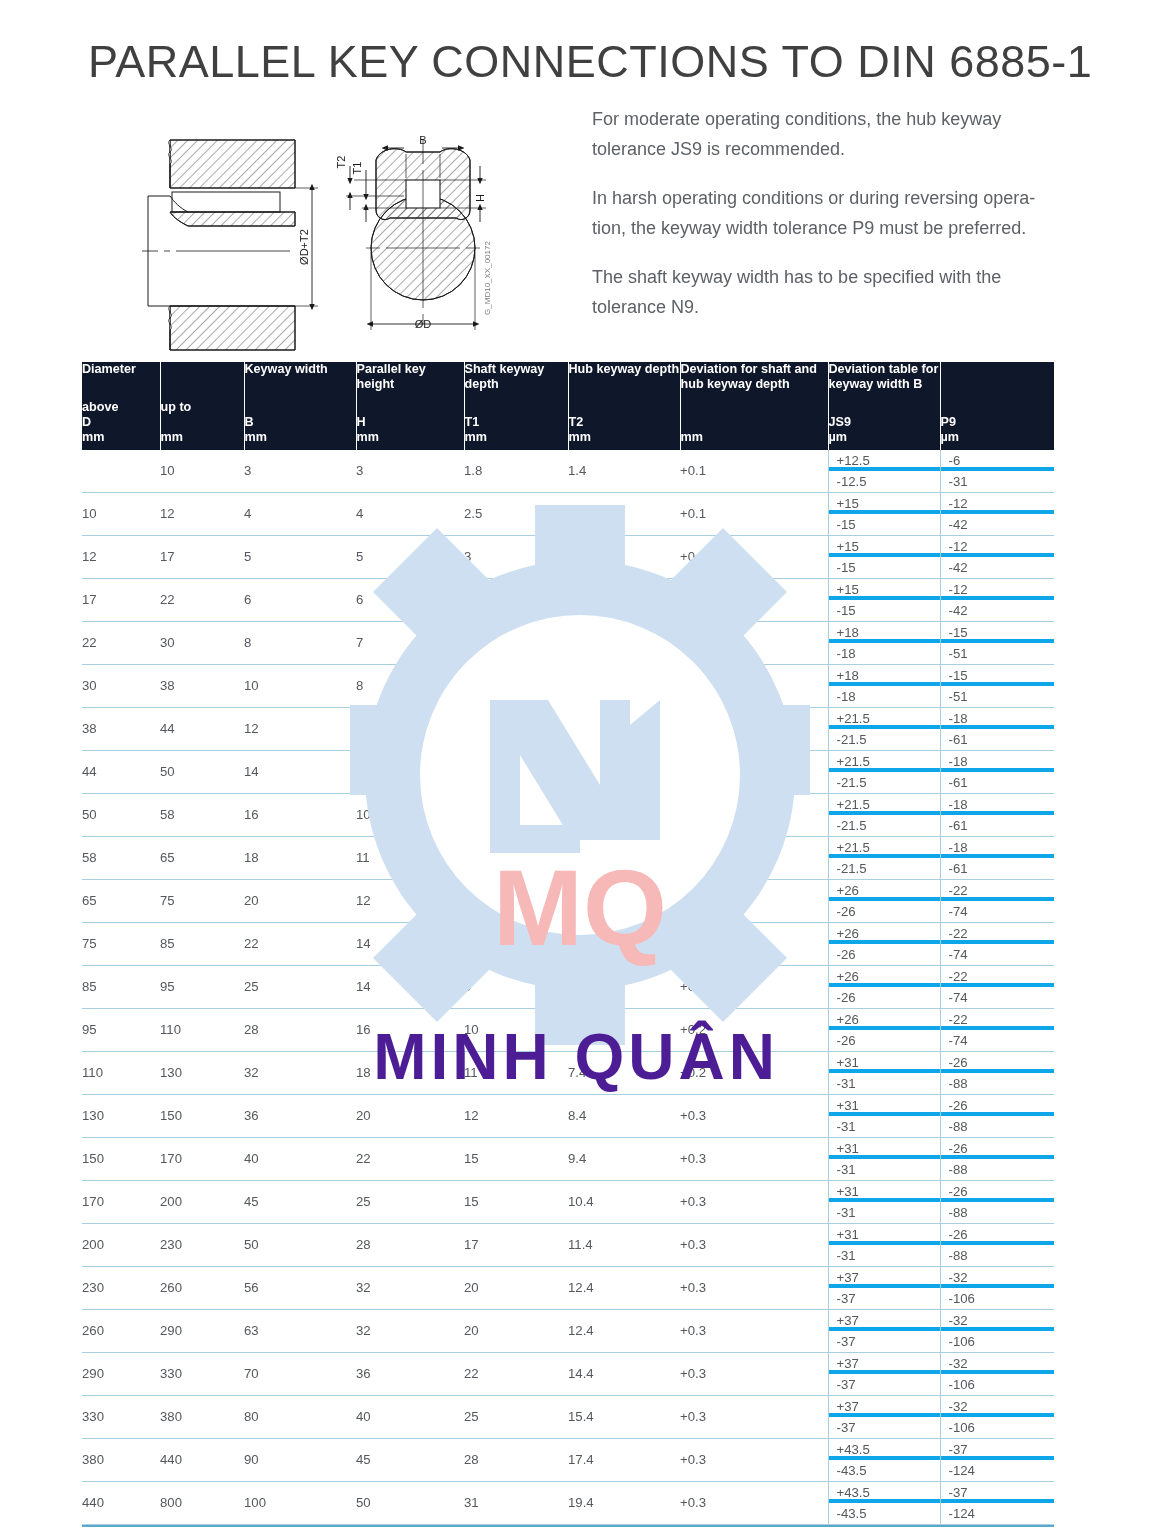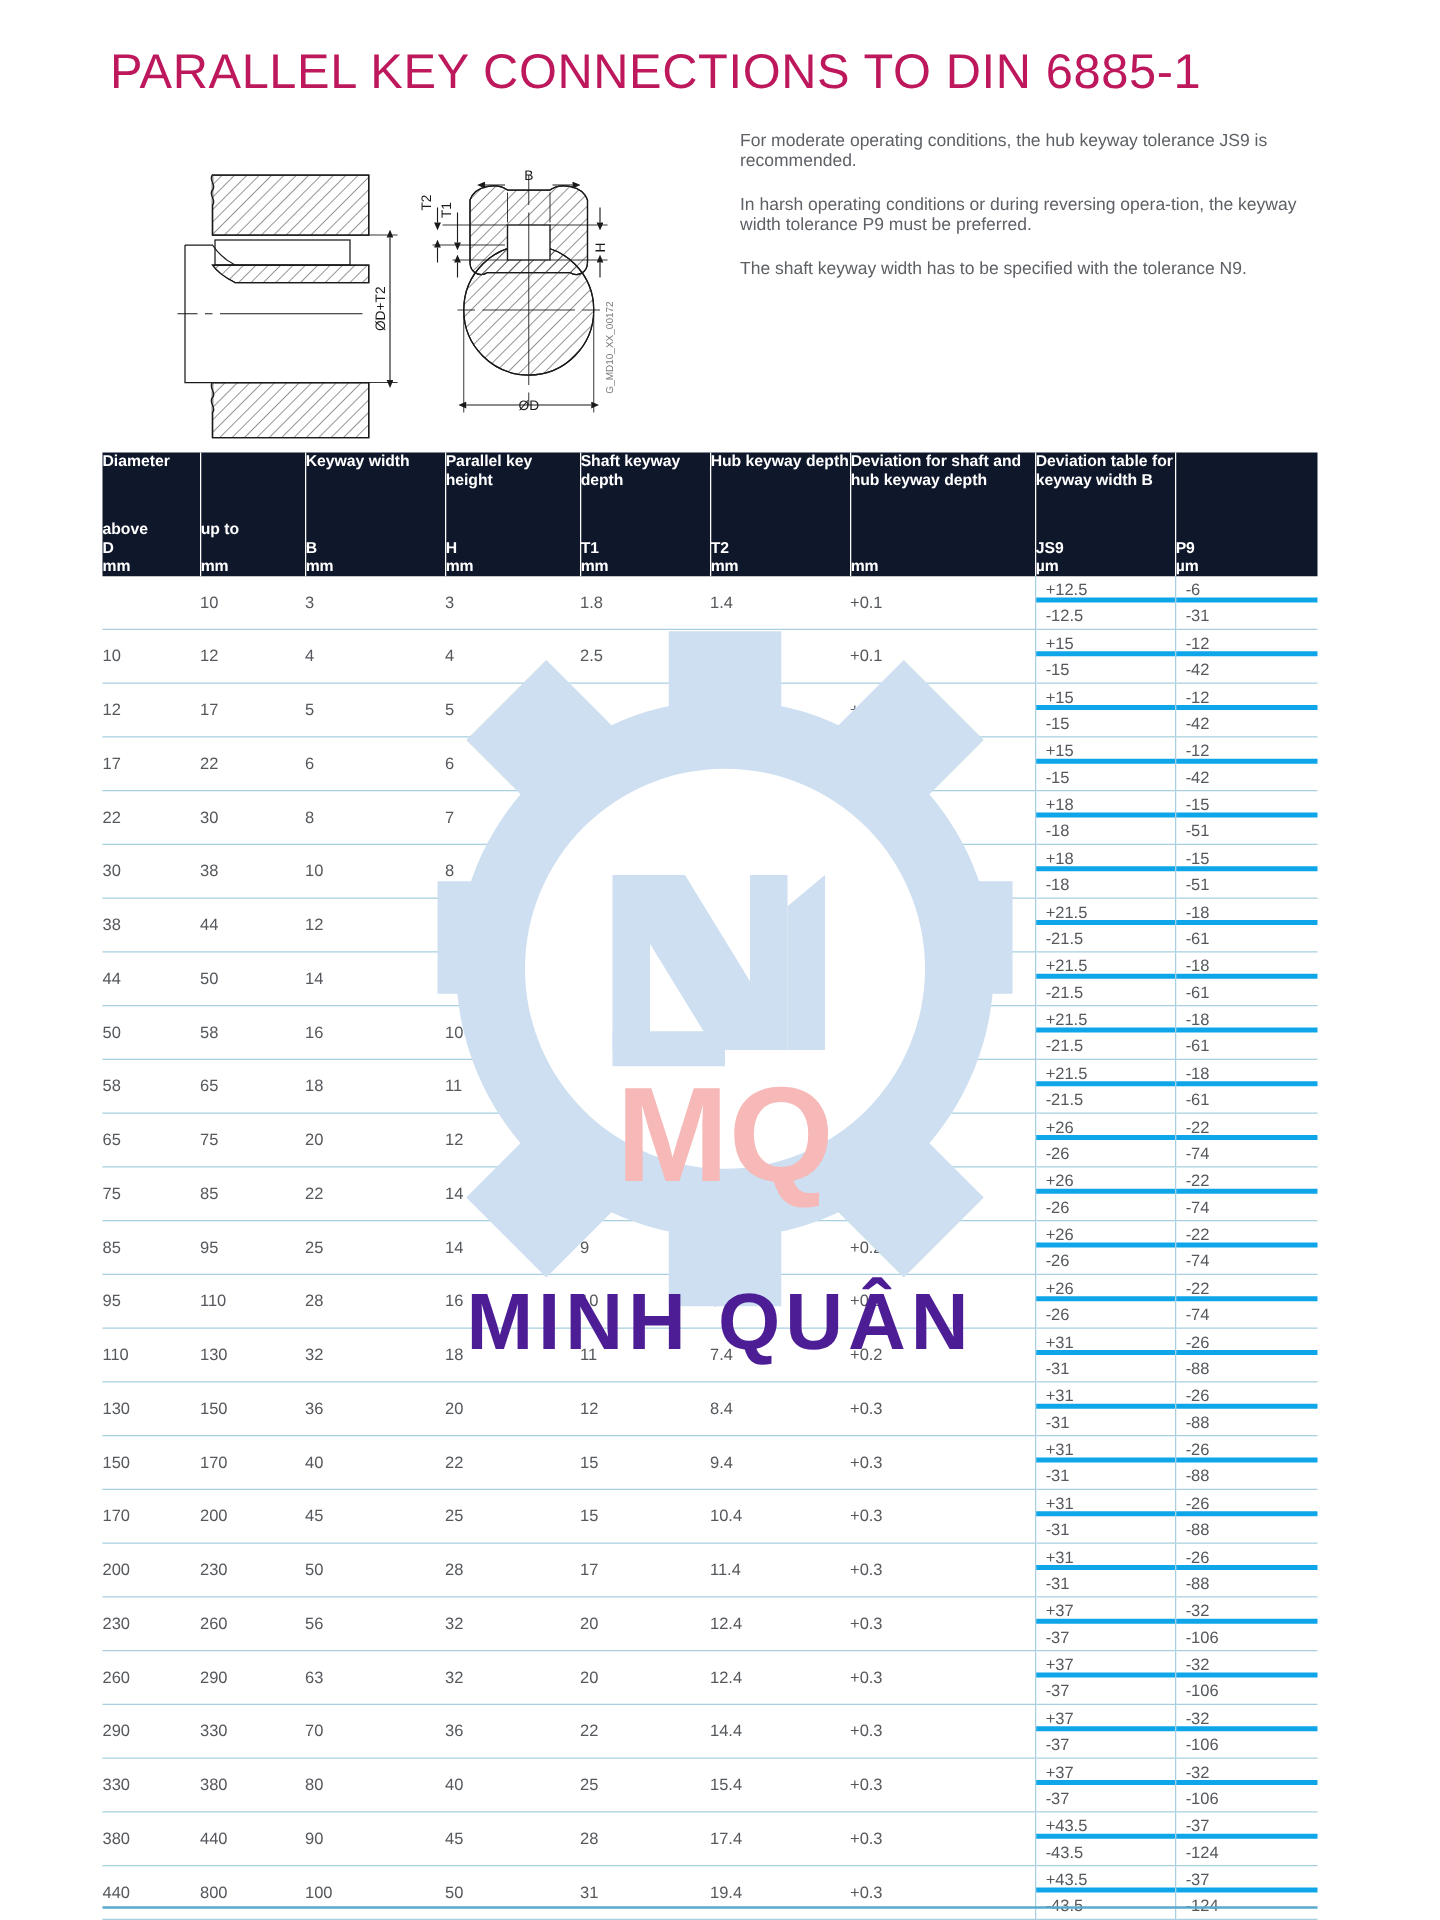--- a/index.html
+++ b/index.html
@@ -14,8 +14,8 @@
   
   .title {
     position: absolute; left: 88px; top: 36px;
-    font-size: 39px; letter-spacing: 0.5px;
-    color: #be185d; font-weight: 400;
+    font-size: 45px; letter-spacing: 0.5px;
+    color: #404040; font-weight: 400;
     white-space: nowrap;
   }
 

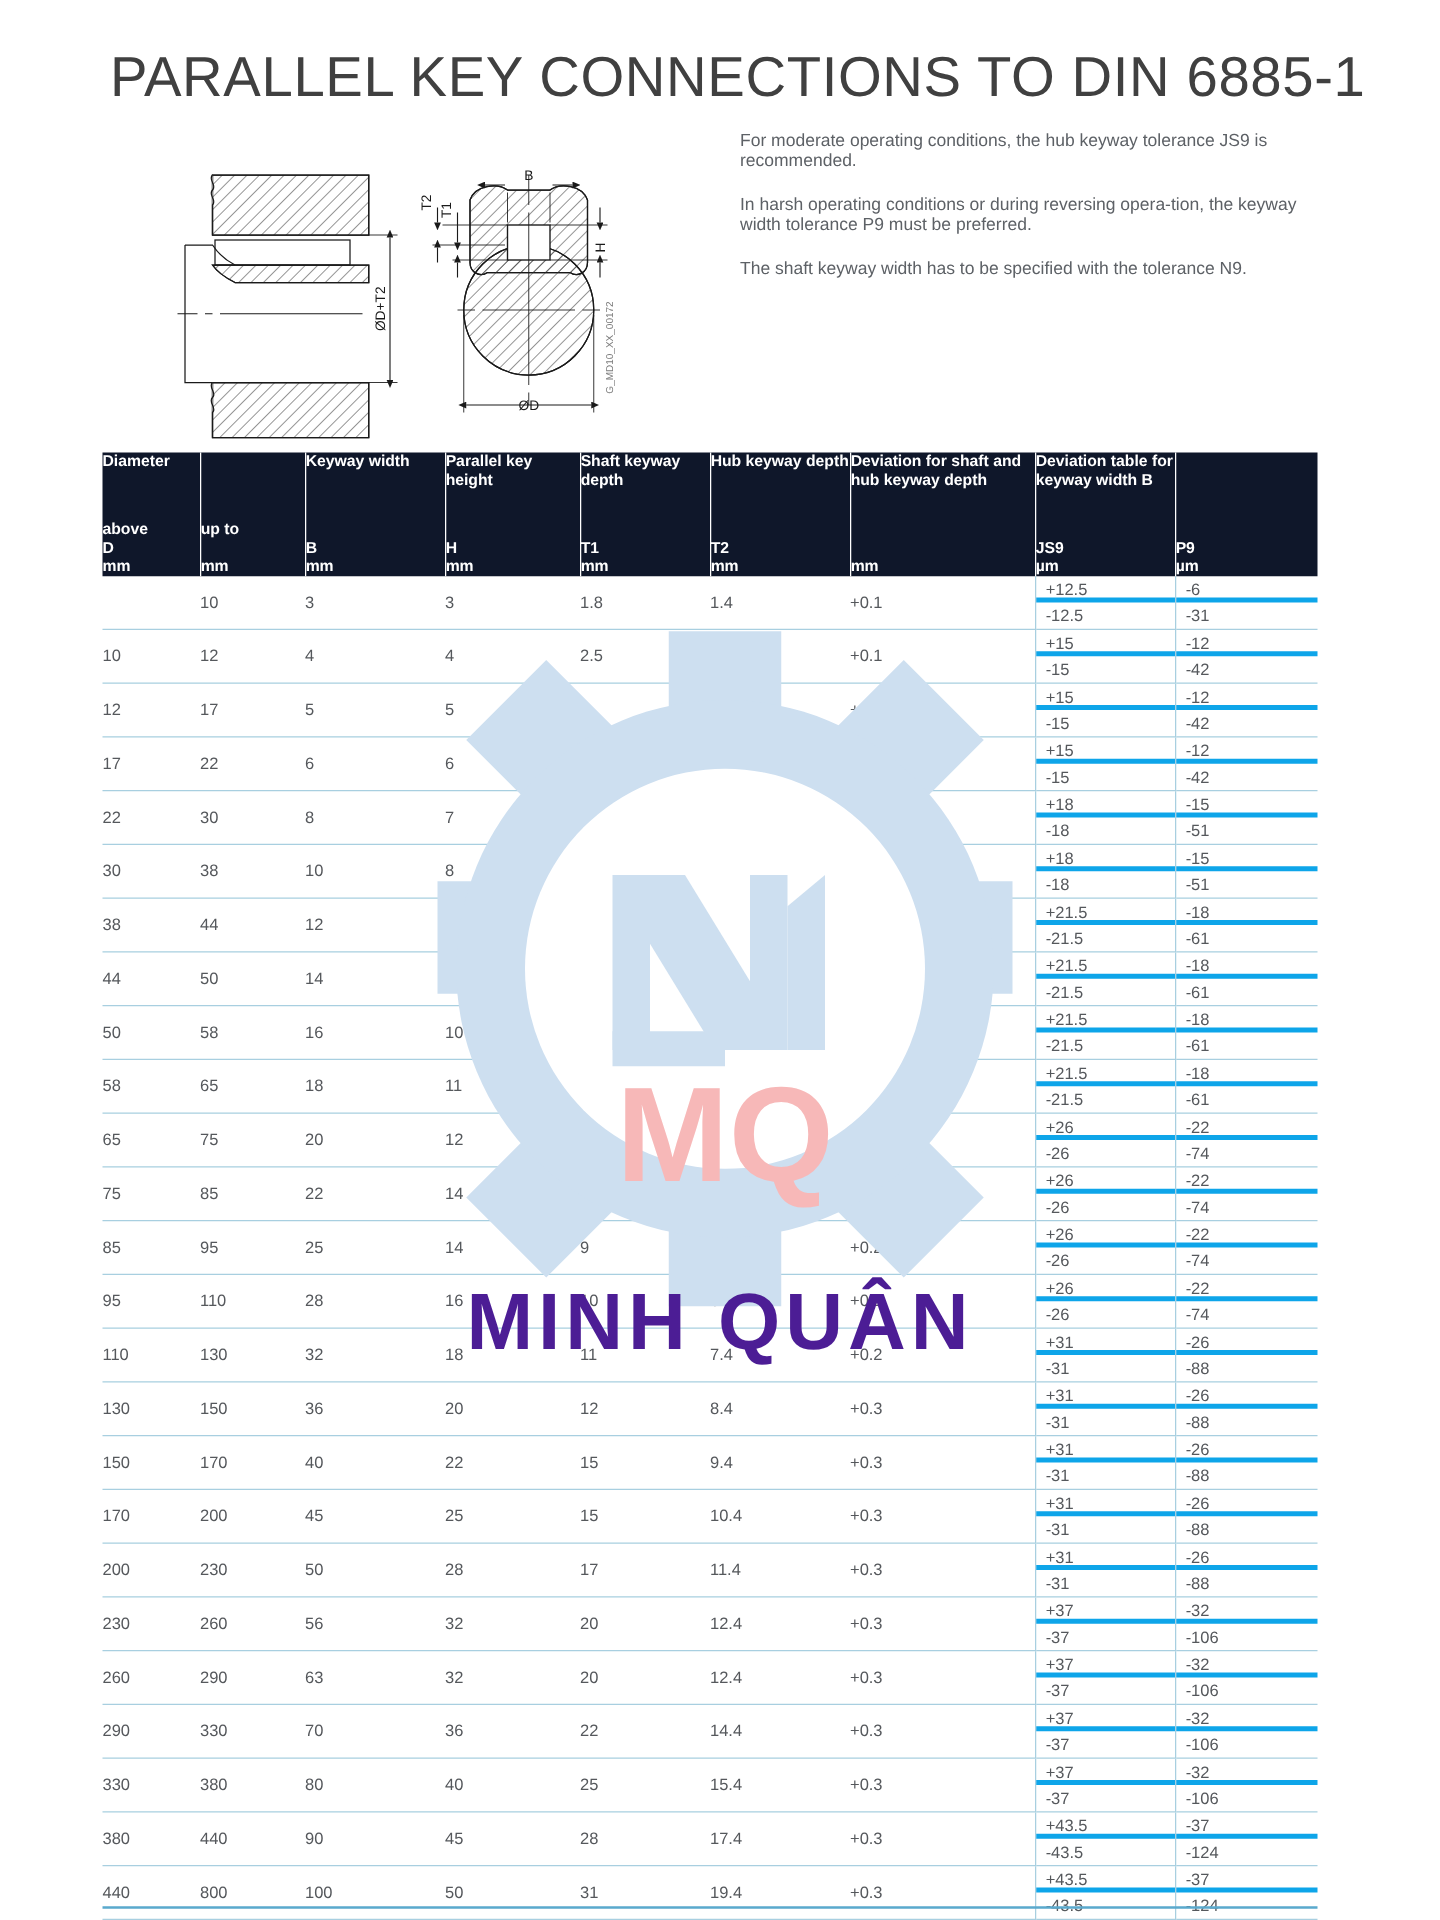--- a/index.html
+++ b/index.html
@@ -26,7 +26,7 @@
   
   .intro { position: absolute; left: 592px; top: 104px; width: 470px; }
   .intro p {
-    font-size: 14px; line-height: 16px; color: #5d6166;
+    font-size: 18px; line-height: 30px; color: #5d6166;
     margin-bottom: 19px;
   }
   .intro p:last-child { margin-bottom: 11px; }

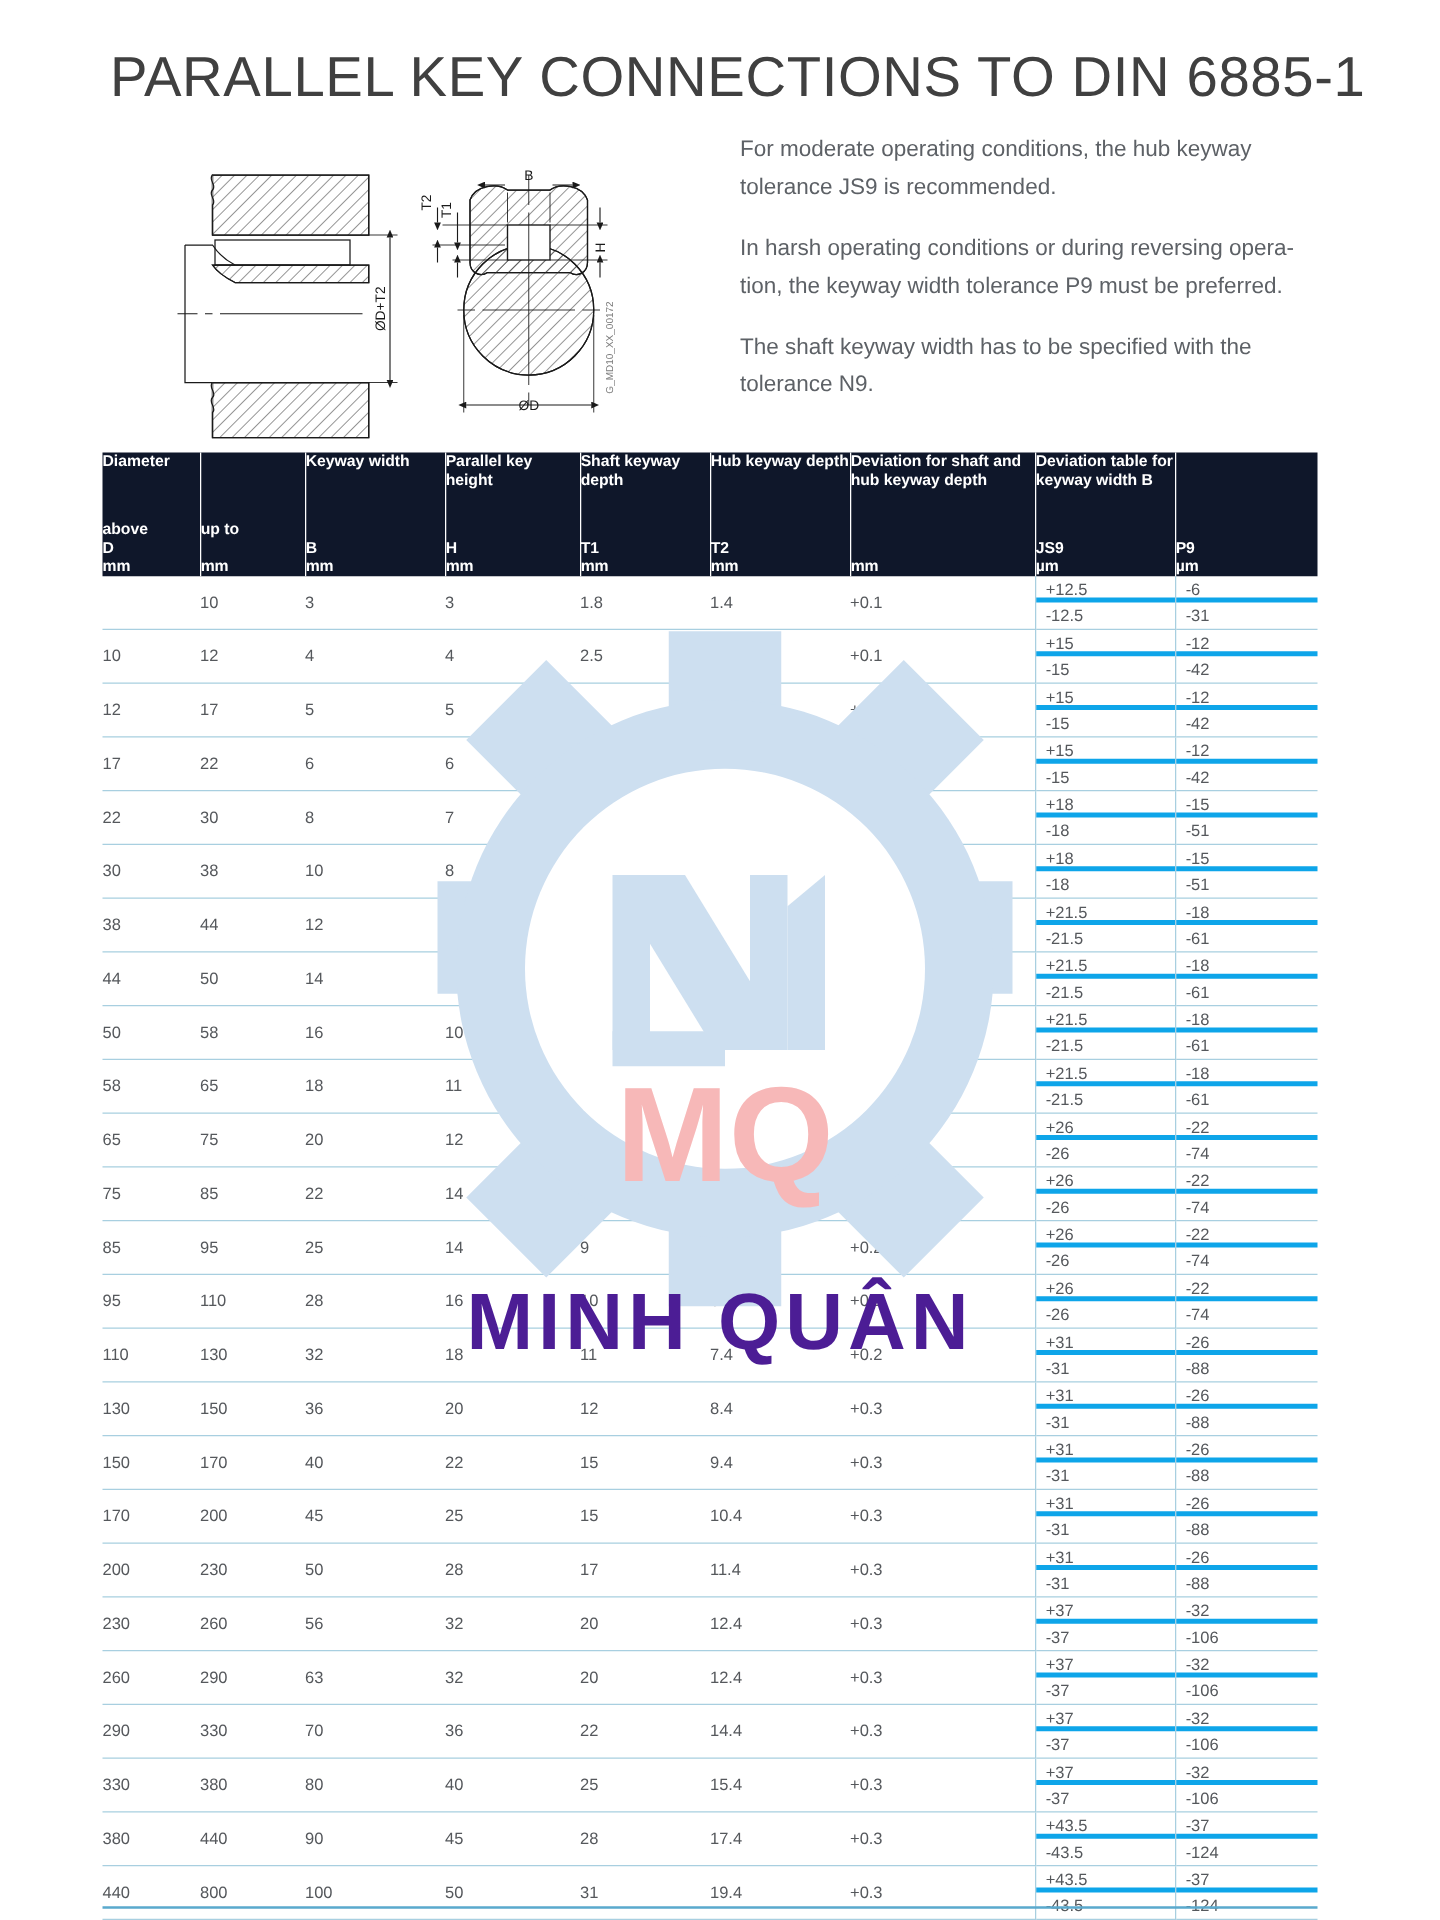--- a/index.html
+++ b/index.html
@@ -71,7 +71,7 @@
   }
   thead tr th:last-child { border-right: none; }
   .hd-top { display: block; min-height: 30px; }
-  .hd-bot { display: block; margin-top: 24px; }
+  .hd-bot { display: block; margin-top: 8px; }
   .hd-sym { display: block; }
   .hd-unit { display: block; }
 

